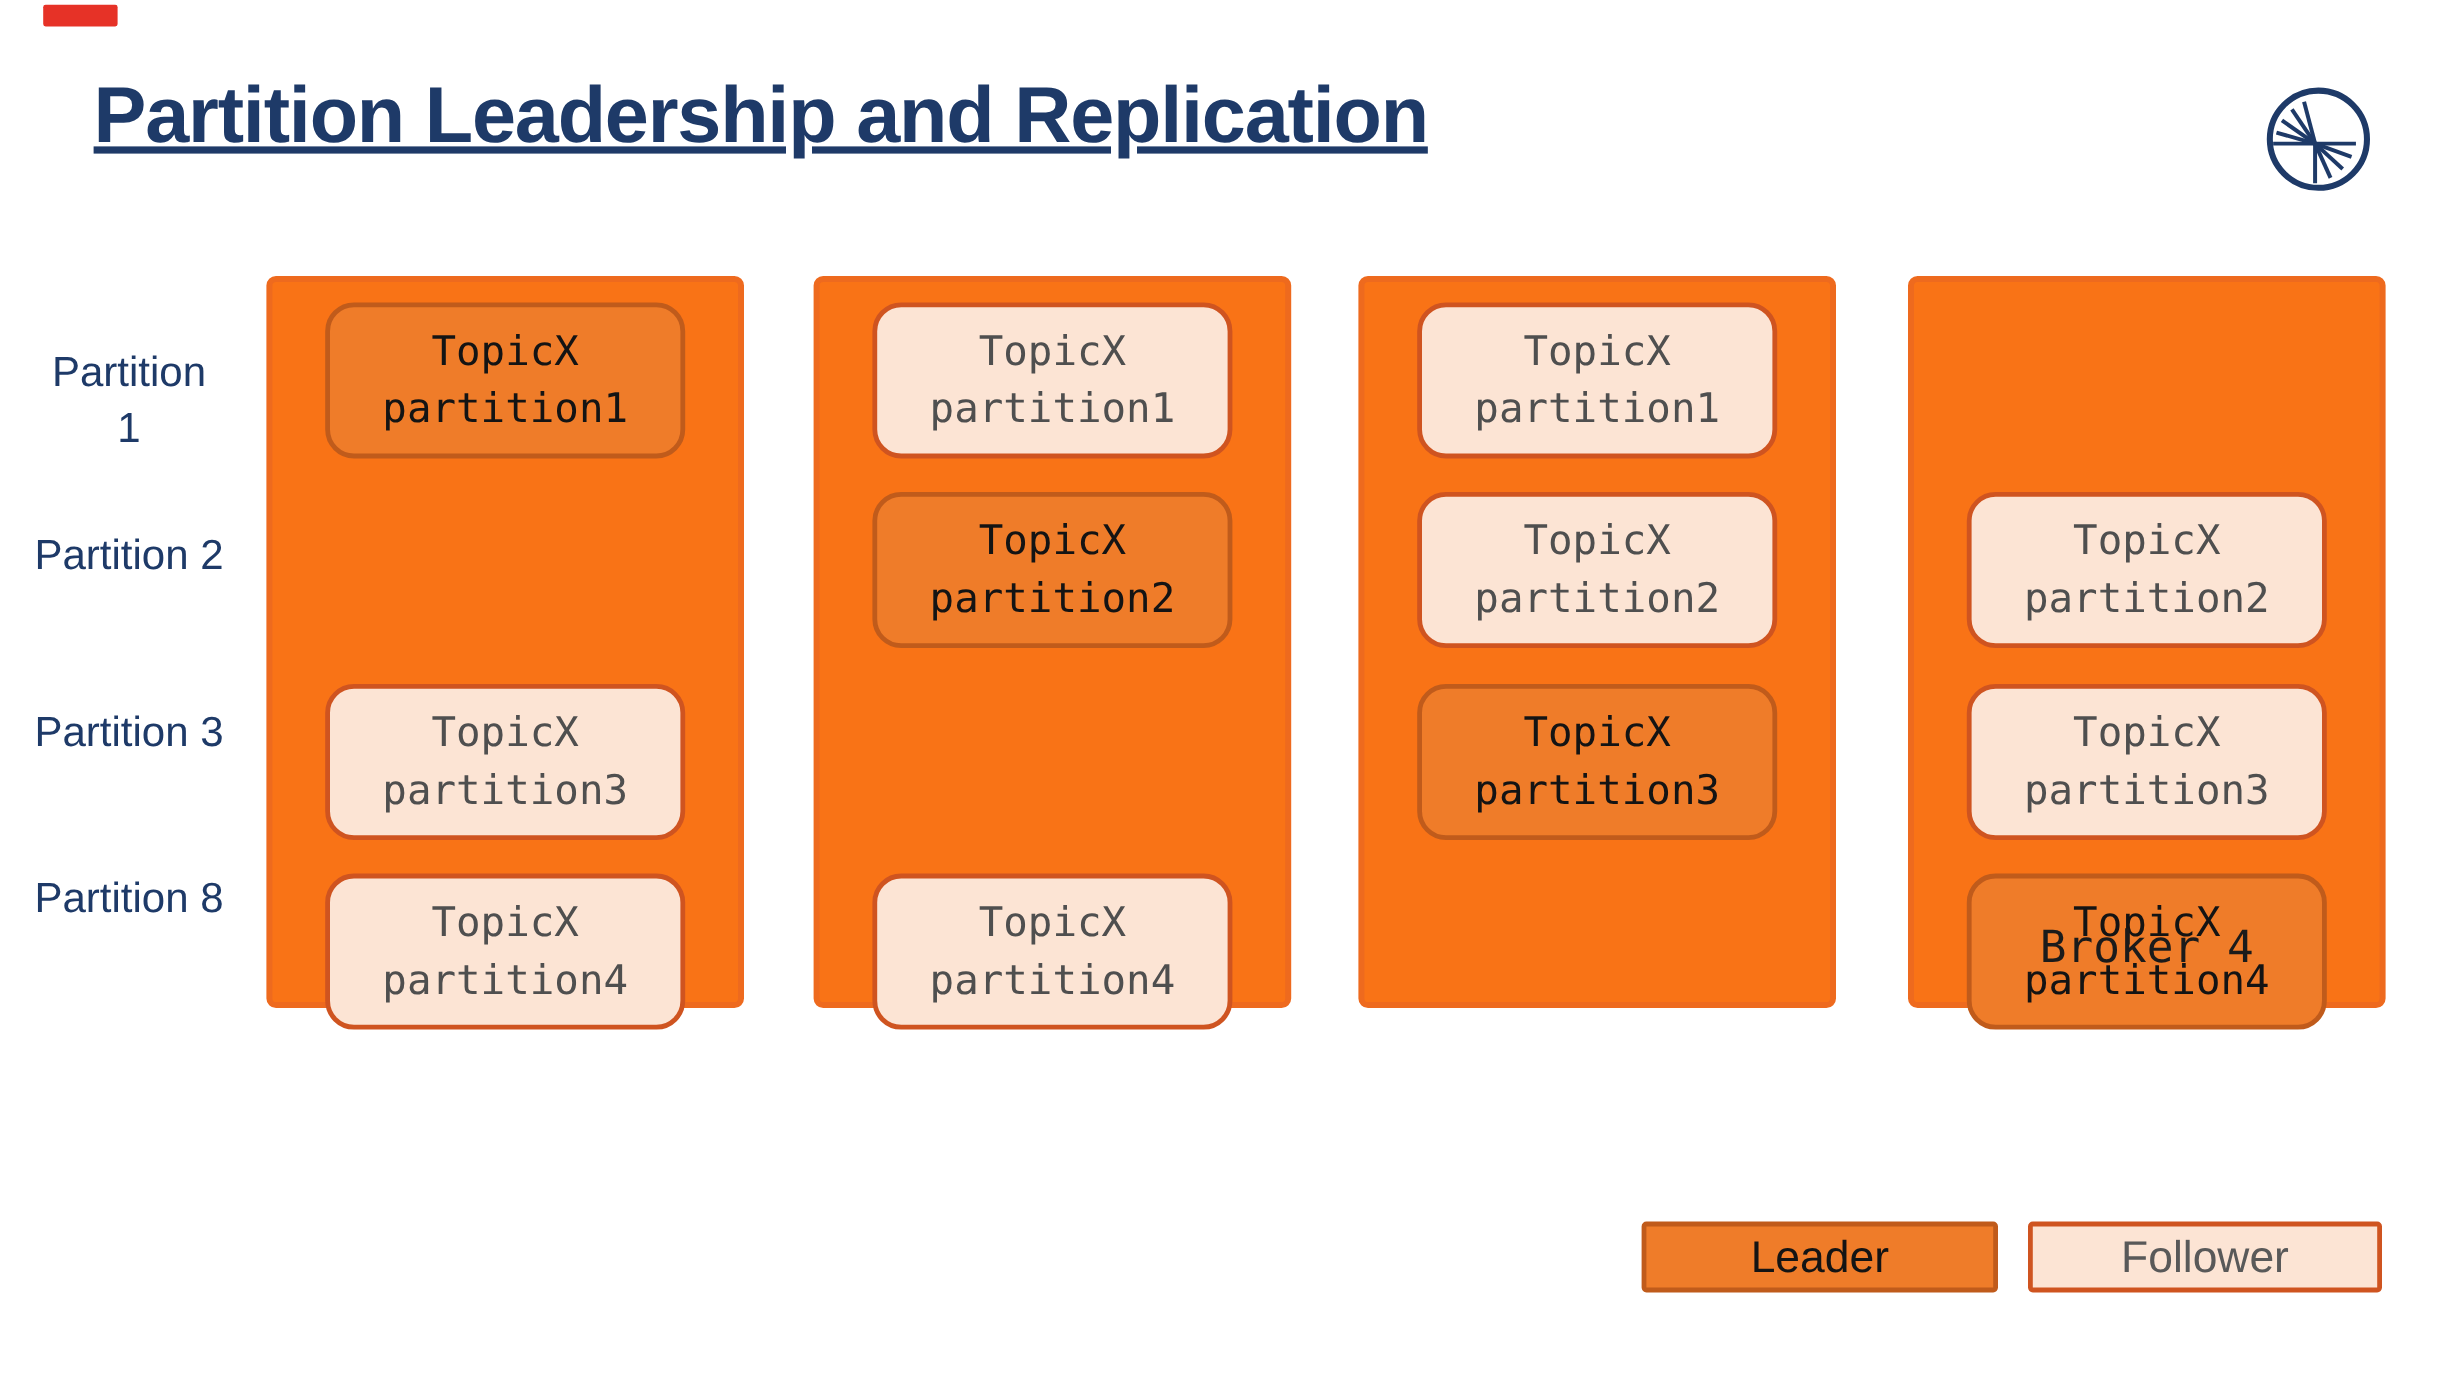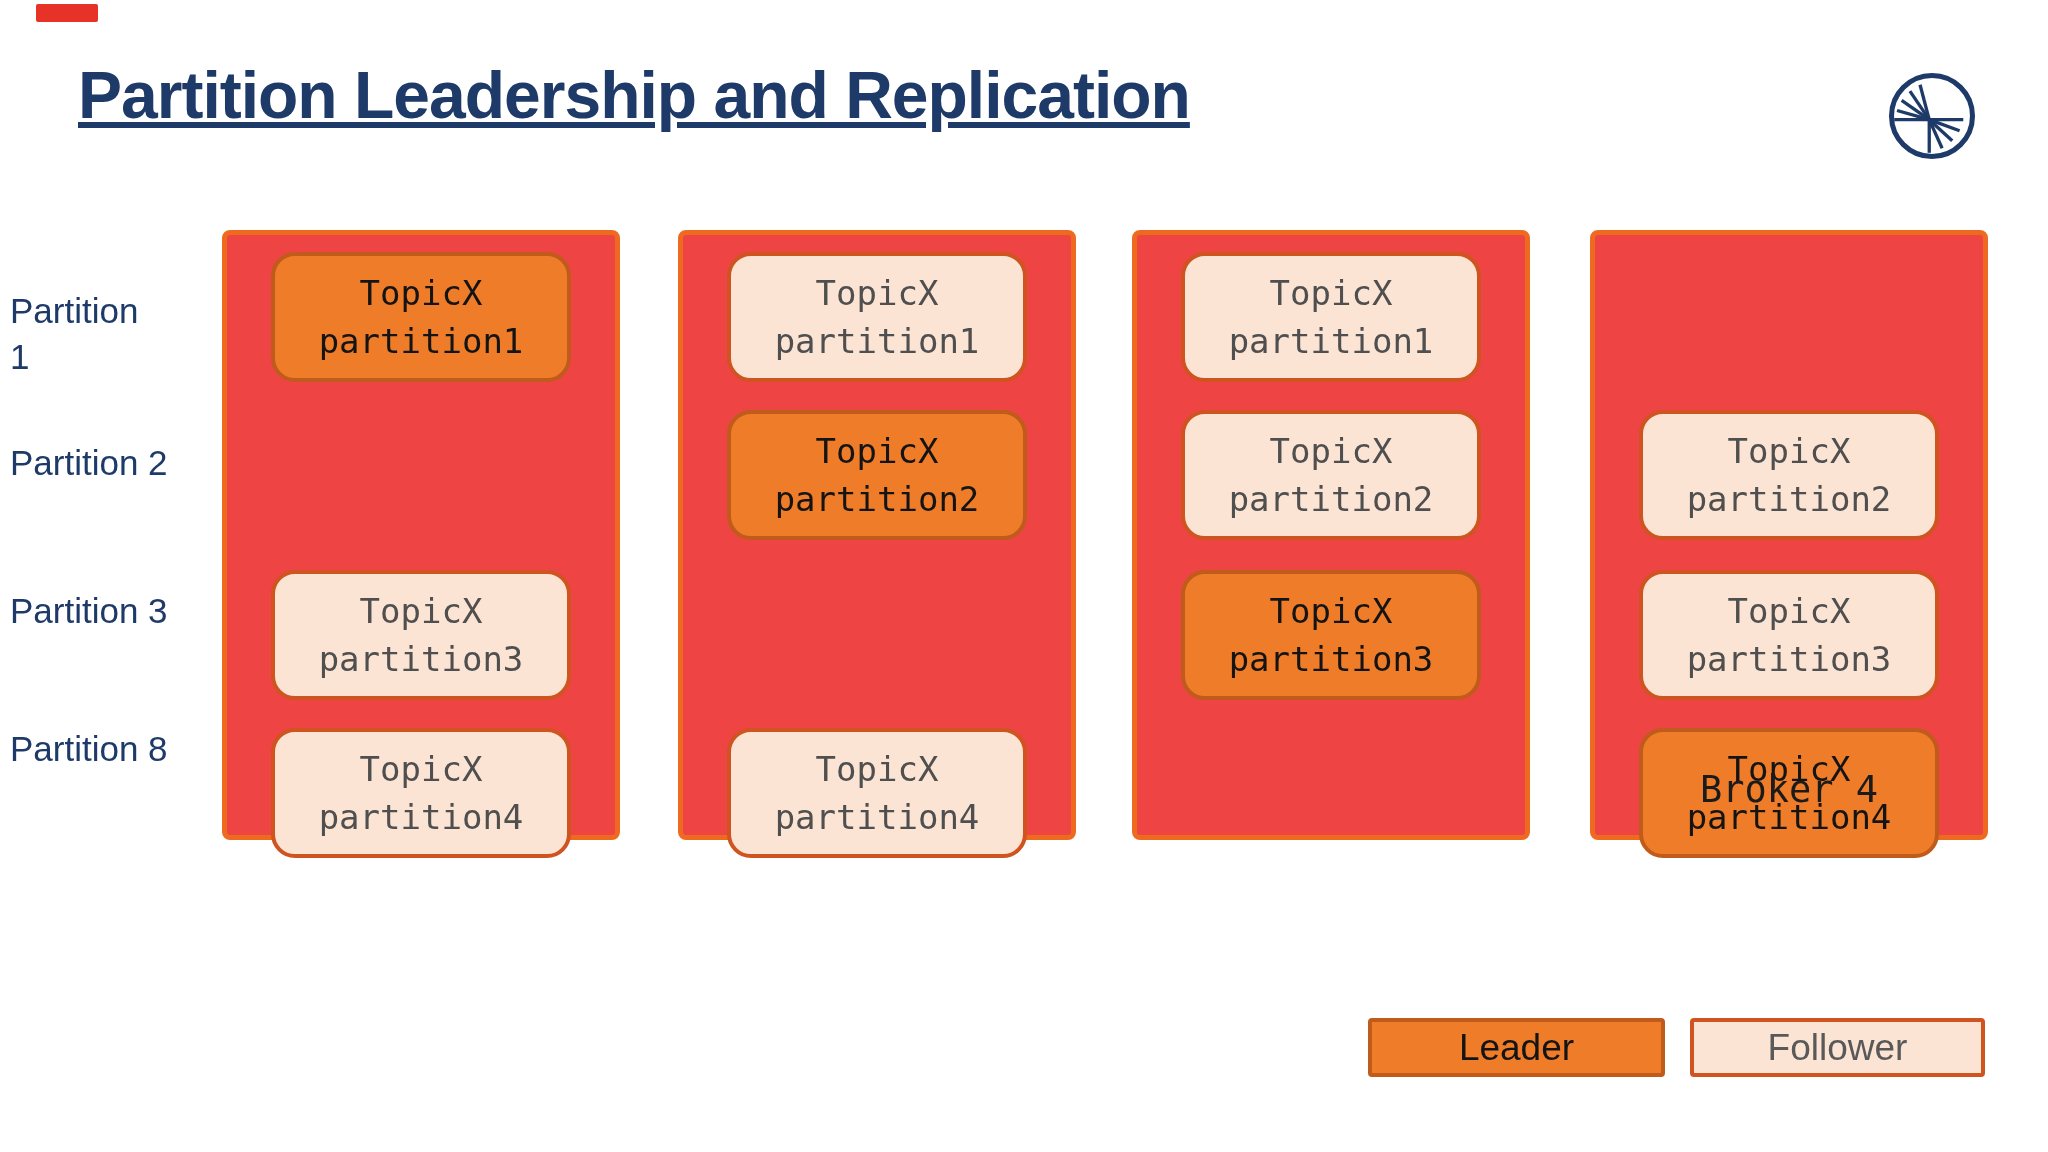--- a/index.html
+++ b/index.html
@@ -20,7 +20,7 @@
   }
   .logo{position:absolute;left:1886px;top:70px;width:92px;height:92px;}
   .row-label{
-    position:absolute;left:10px;width:195px;
+    position:absolute;left:10px;width:195px;text-align:center;
     font-size:35px;line-height:1.32;color:var(--navy,#1e3a68);
     white-space:pre-line;
   }

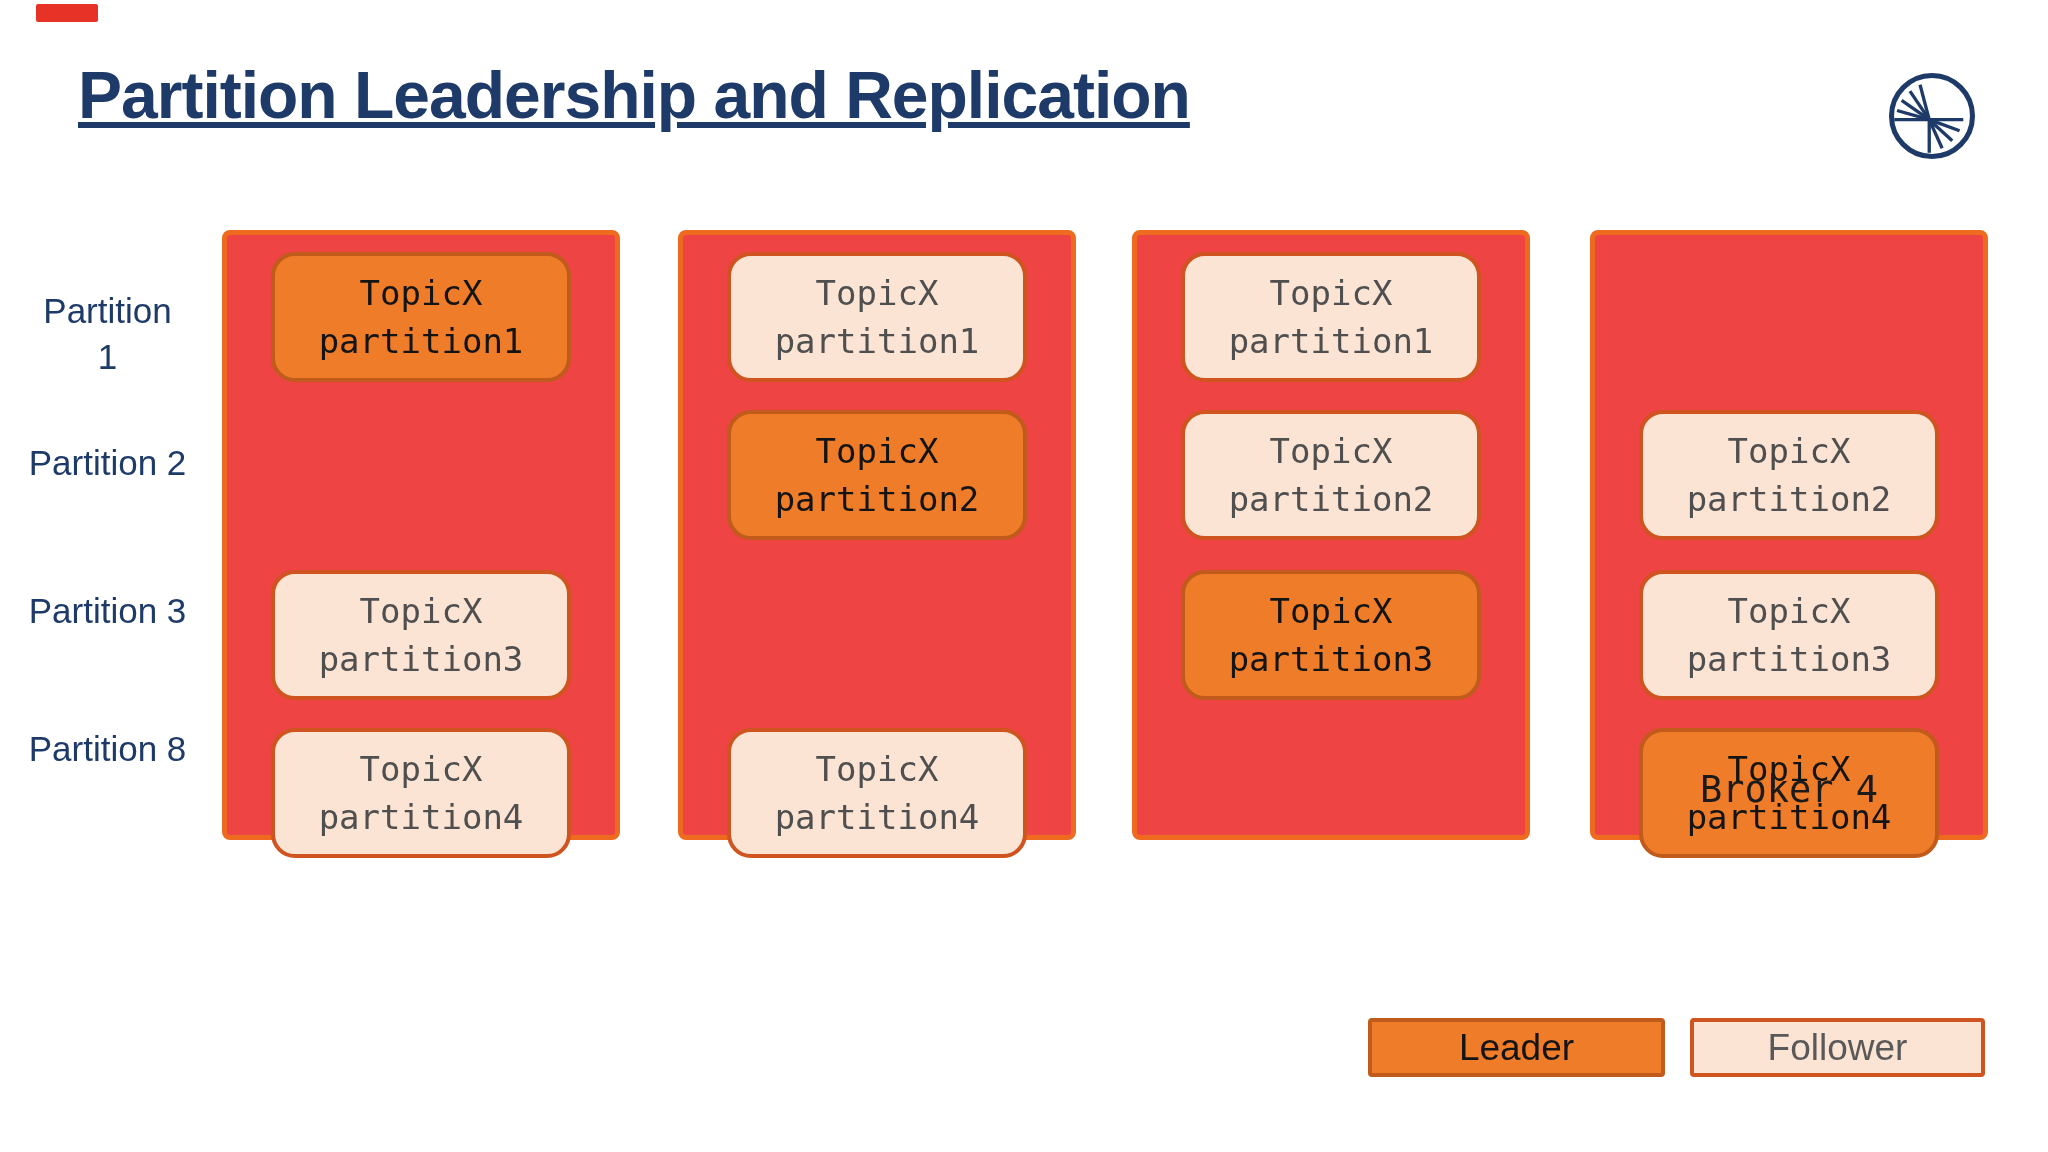--- a/index.html
+++ b/index.html
@@ -28,7 +28,7 @@
   .broker{
     position:absolute;top:230px;width:398px;height:610px;box-sizing:border-box;
     border:5px solid var(--broker-border,#ee6a1e);border-radius:8px;
-    background:#ef4444;
+    background:#f97316;
   }
   .b1{left:222px}.b2{left:678px}.b3{left:1132px}.b4{left:1590px}
   .cell{

